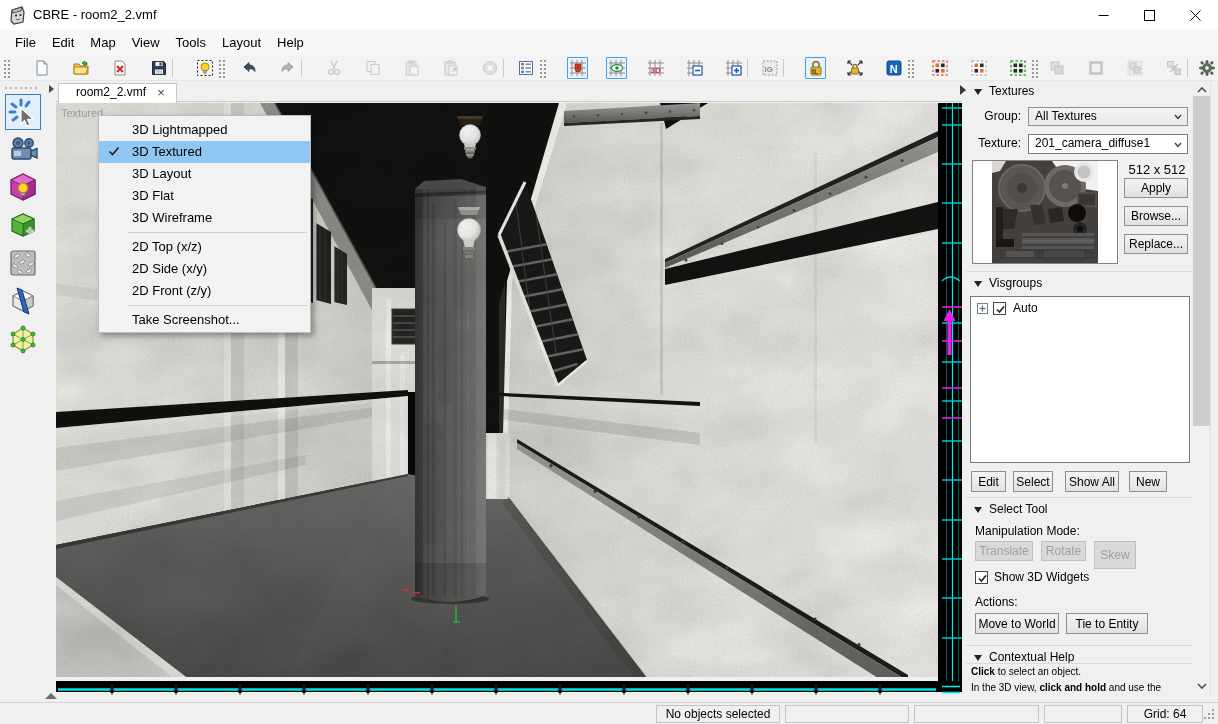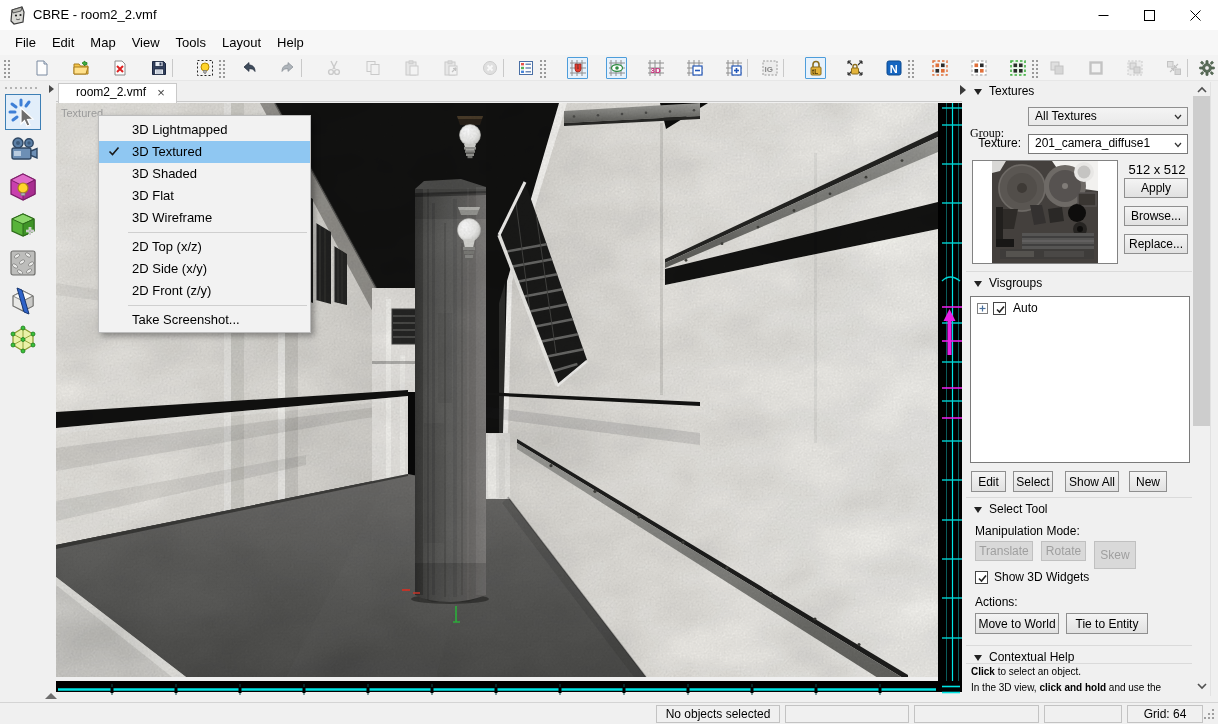--- a/index.html
+++ b/index.html
@@ -793,7 +793,7 @@
     <span class="tri"></span>
     <span class="sec-title">Textures</span>
   </div>
-  <div class="fld-label" style="left:4px; top:44px; width:51px; text-align:left;font-family:Liberation Serif, serif;">Group:</div>
+  <div class="fld-label" style="left:4px; top:27px; width:51px; text-align:right;">Group:</div>
   <div class="combo gray" style="left:62px; top:25px; width:160px; height:19px;">
     <span>All Textures</span>
     <svg class="chev" viewBox="0 0 8 6">

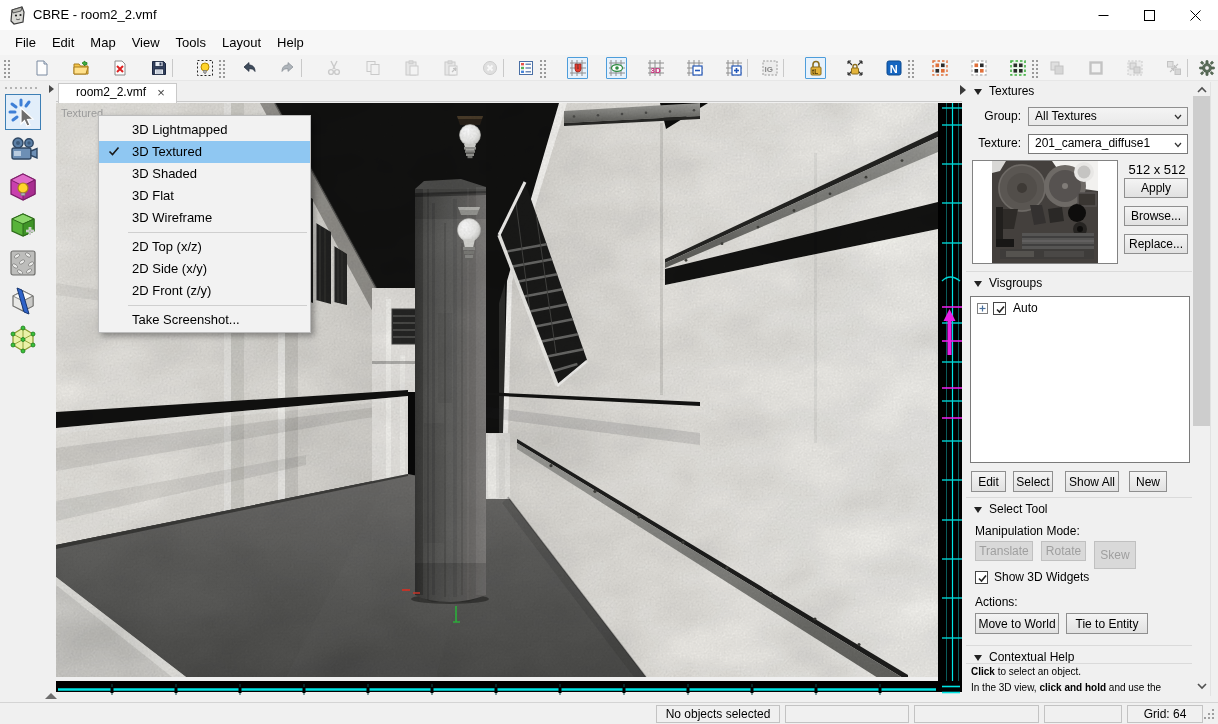--- a/index.html
+++ b/index.html
@@ -938,7 +938,7 @@
       </svg>
     <span>3D Textured</span>
   </div>
-  <div class="cm-item">3D Shaded</div>
+  <div class="cm-item">3D Layout</div>
   <div class="cm-item">3D Flat</div>
   <div class="cm-item">3D Wireframe</div>
   <div class="cm-sep"></div>

